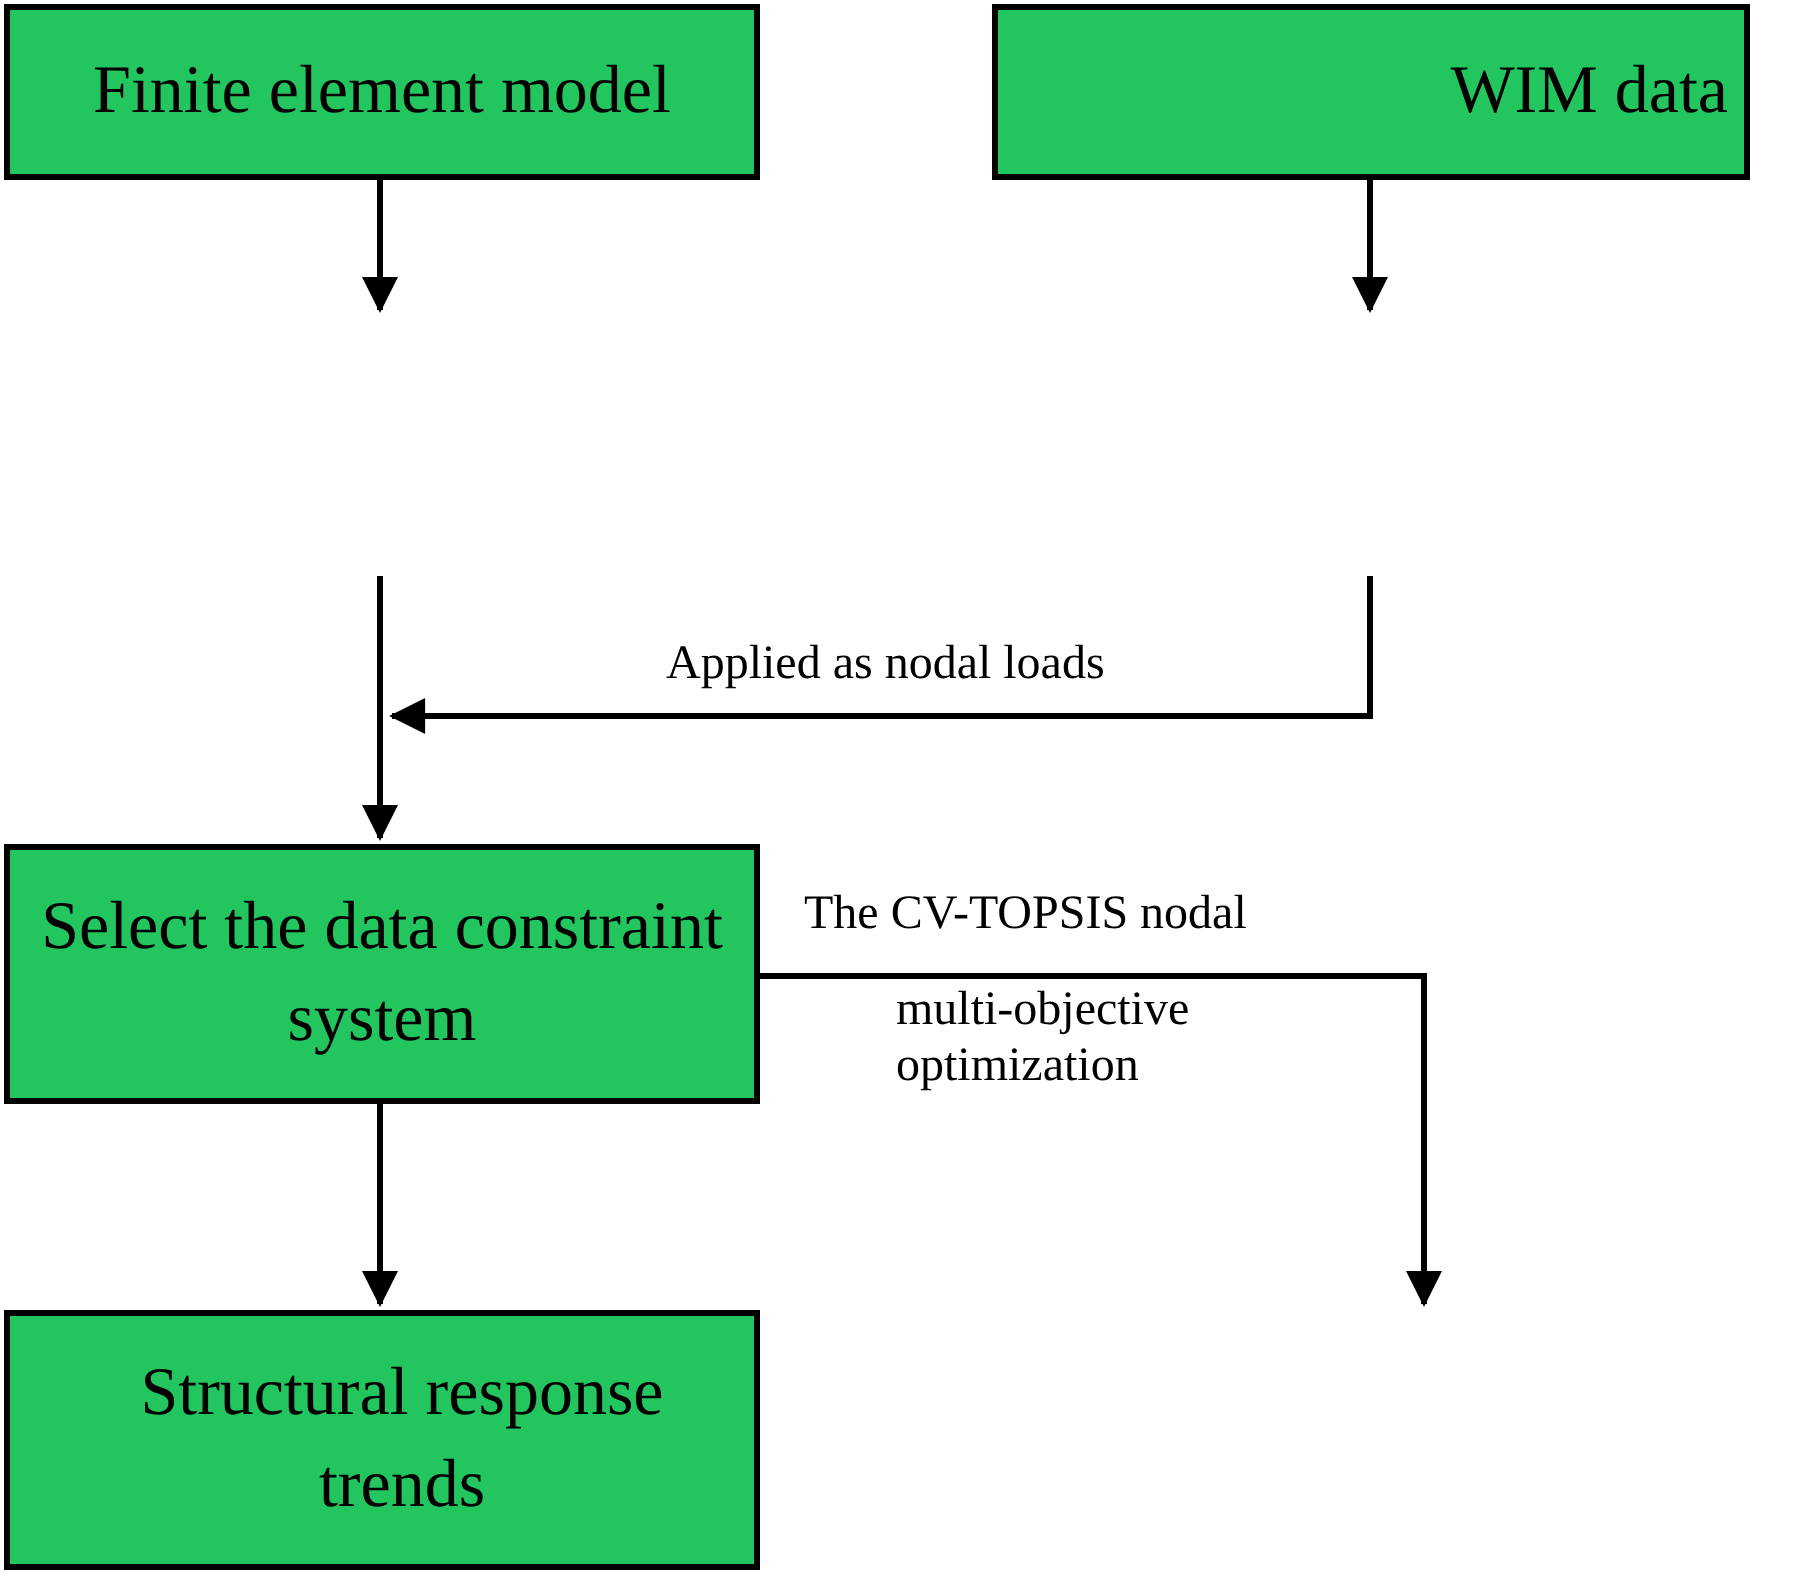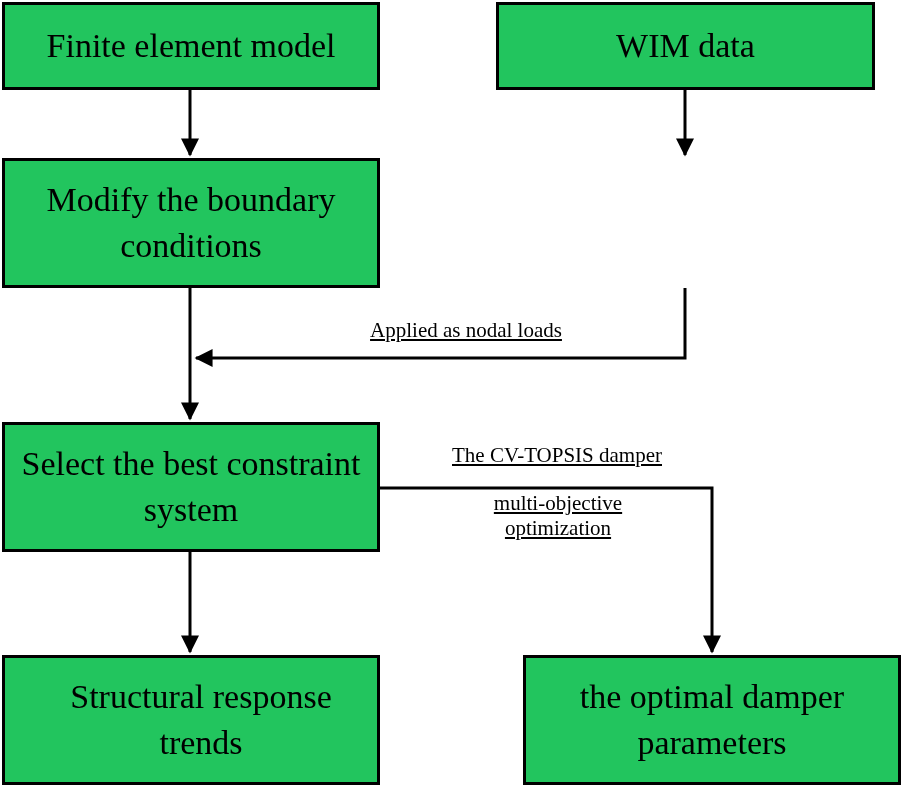--- a/index.html
+++ b/index.html
@@ -37,7 +37,7 @@
     padding: 0 8px;
   }
   .box-fem   { left: 2px;   top: 2px;   width: 378px; height: 88px; }
-  .box-wim   { left: 496px; top: 2px;   width: 379px; height: 88px; }
+  .box-wim   { left: 496px; top: 2px;   width: 379px; height: 88px; justify-content: flex-end; }
   .box-mod   { left: 2px;   top: 158px; width: 378px; height: 130px; }
   .box-rvl   { left: 496px; top: 158px; width: 379px; height: 130px; }
   .box-sel   { left: 2px;   top: 422px; width: 378px; height: 130px; }

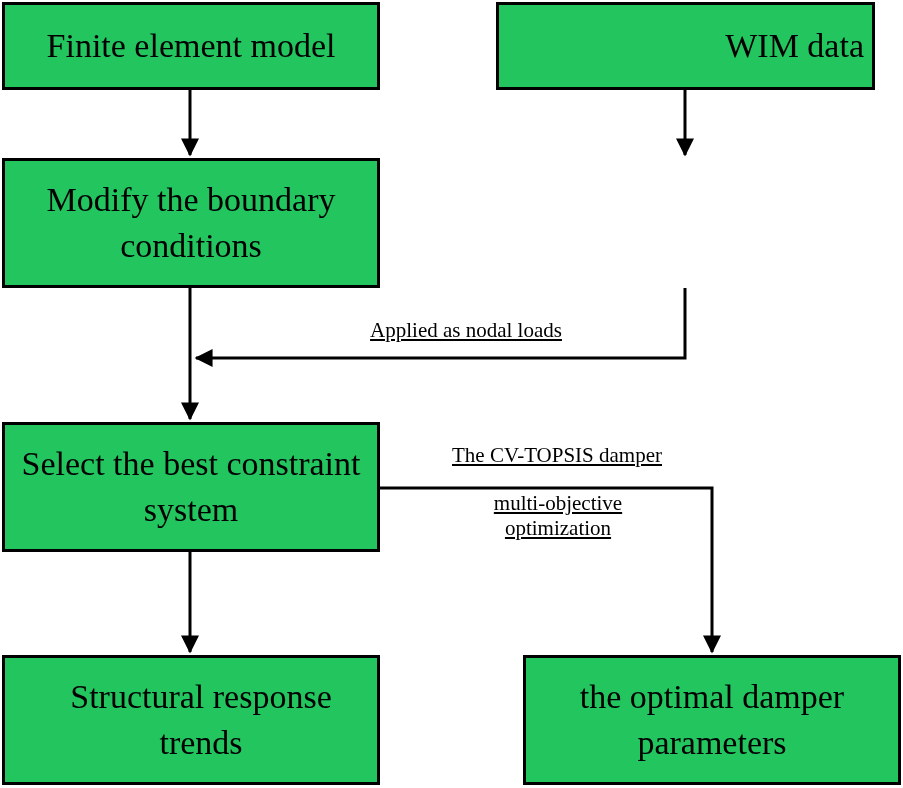--- a/index.html
+++ b/index.html
@@ -85,9 +85,6 @@
     <span>WIM data</span>
   </div>
 
-  <div class="box box-mod">
-    <span>Modify the boundary conditions</span>
-  </div>
 
 
   <div class="box box-sel">

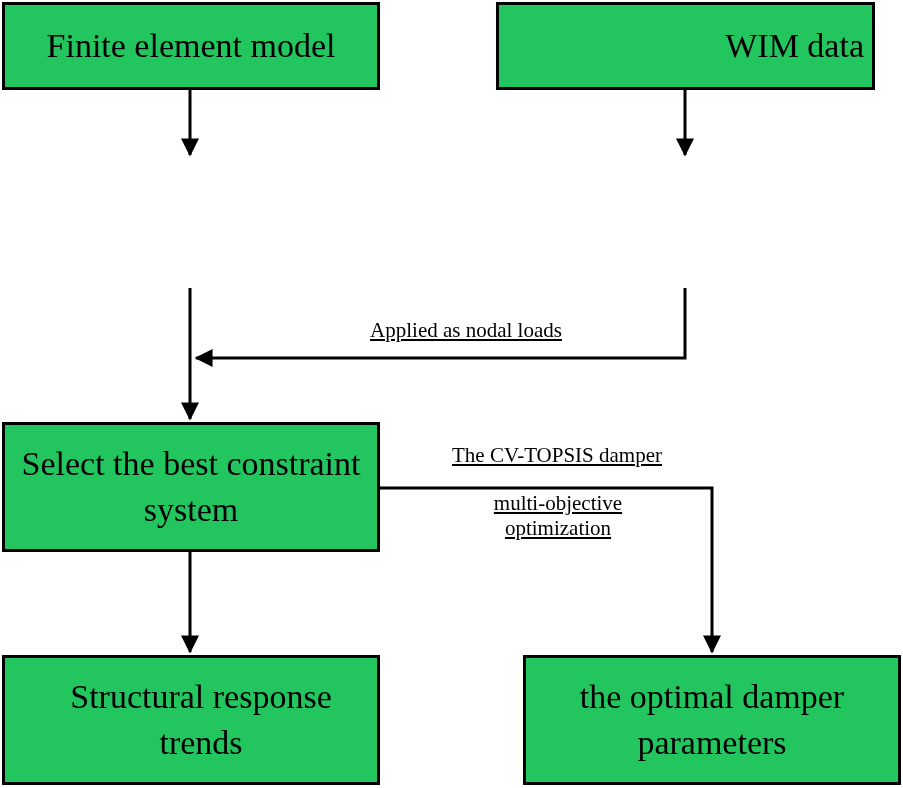--- a/index.html
+++ b/index.html
@@ -45,11 +45,10 @@
   .box-odp   { left: 523px; top: 655px; width: 378px; height: 130px; }
   .edge-label {
     position: absolute;
-    font-size: 21px;
+    font-size: 24px;
     line-height: 1.17;
-    text-align: center;
+    text-align: left;
     white-space: nowrap;
-    text-decoration: underline;
   }
   .lbl-nodal  { left: 333px; top: 318px; width: 266px; }
   .lbl-topsis { left: 402px; top: 443px; width: 310px; }

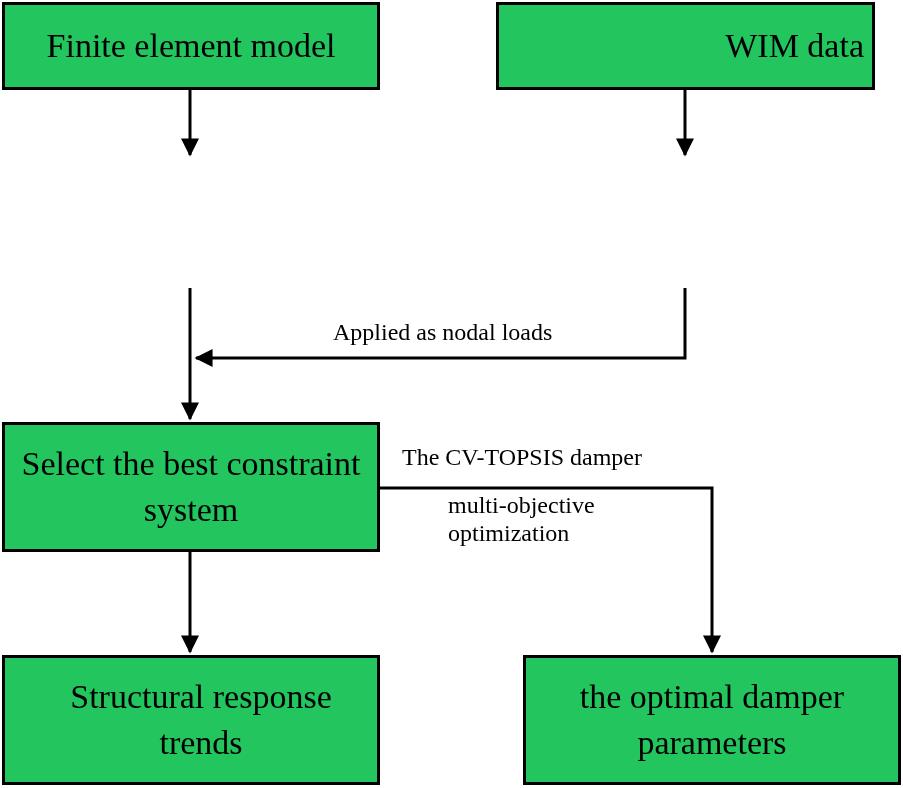--- a/index.html
+++ b/index.html
@@ -87,7 +87,7 @@
 
 
   <div class="box box-sel">
-    <span>Select the best constraint system</span>
+    <span>Select the data constraint system</span>
   </div>
 
   <div class="box box-srt">

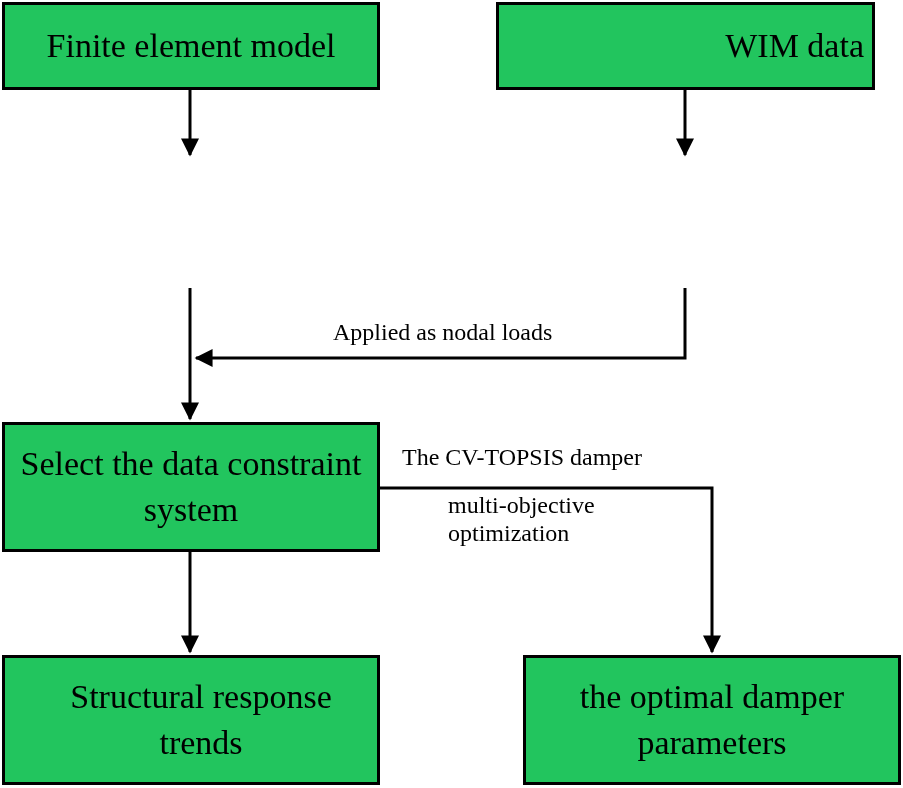--- a/index.html
+++ b/index.html
@@ -100,7 +100,7 @@
 
   <div class="edge-label lbl-nodal">Applied as nodal loads</div>
 
-  <div class="edge-label lbl-topsis">The CV-TOPSIS damper</div>
+  <div class="edge-label lbl-topsis">The CV-TOPSIS nodal</div>
 
   <div class="edge-label lbl-multi">multi-objective optimization</div>
 

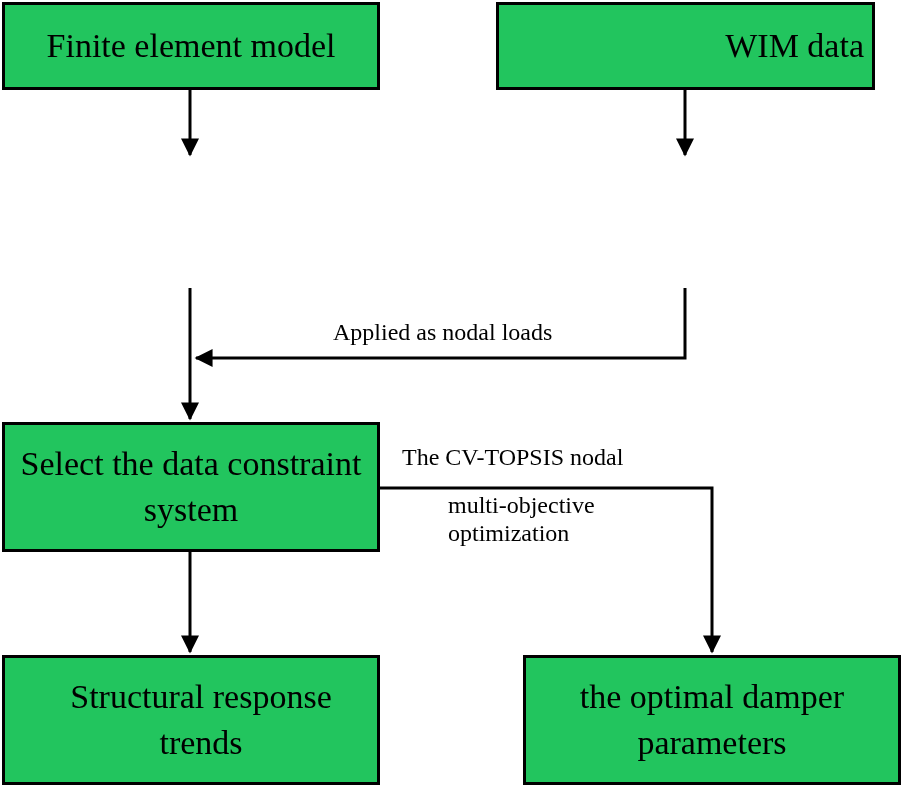--- a/index.html
+++ b/index.html
@@ -94,9 +94,6 @@
     <span>Structural response trends</span>
   </div>
 
-  <div class="box box-odp">
-    <span>the optimal damper parameters</span>
-  </div>
 
   <div class="edge-label lbl-nodal">Applied as nodal loads</div>
 

